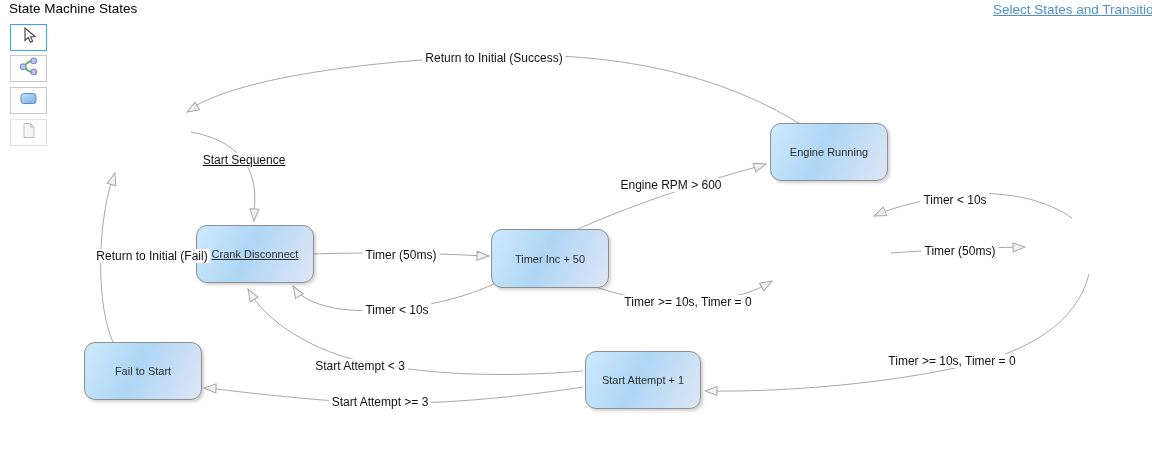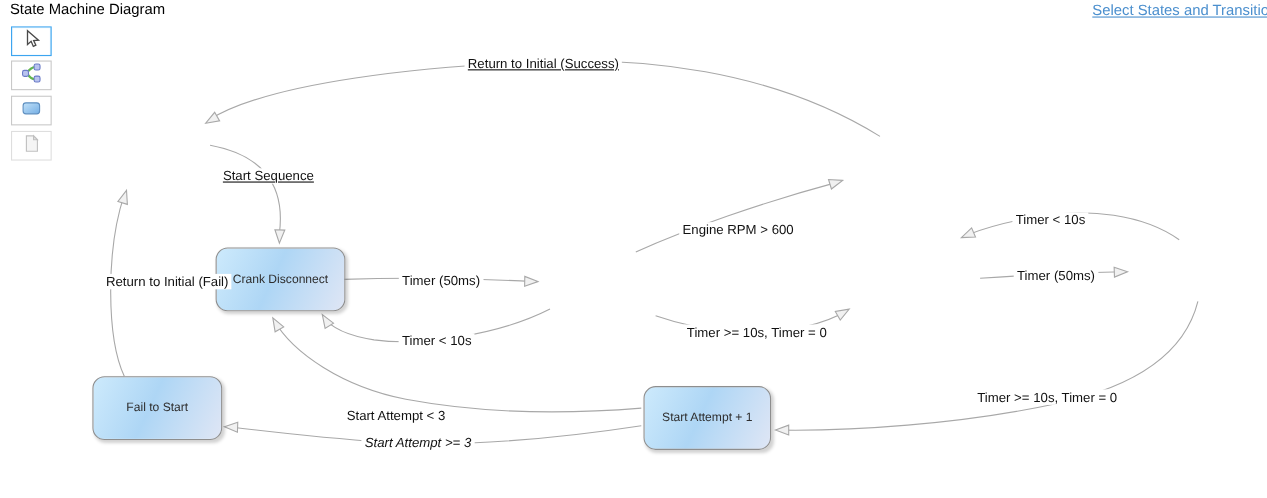--- a/index.html
+++ b/index.html
@@ -93,7 +93,7 @@
       <div class="edge-label" style="left: 380px; top: 402px; font-style: italic;">Start Attempt &gt;= 3</div>
       <div class="edge-label" style="left: 108px; top: 256px; margin-left: 44px;">Return to Initial (Fail)</div>
     </div>
-  <div class="page-title">State Machine Diagram</div>
+  <div class="page-title">State Machine States</div>
   <a class="top-link">Select States and Transitions</a>
   <div class="toolbar" id="toolbar">
       <div class="tool-btn selected" style="top: 0px;">

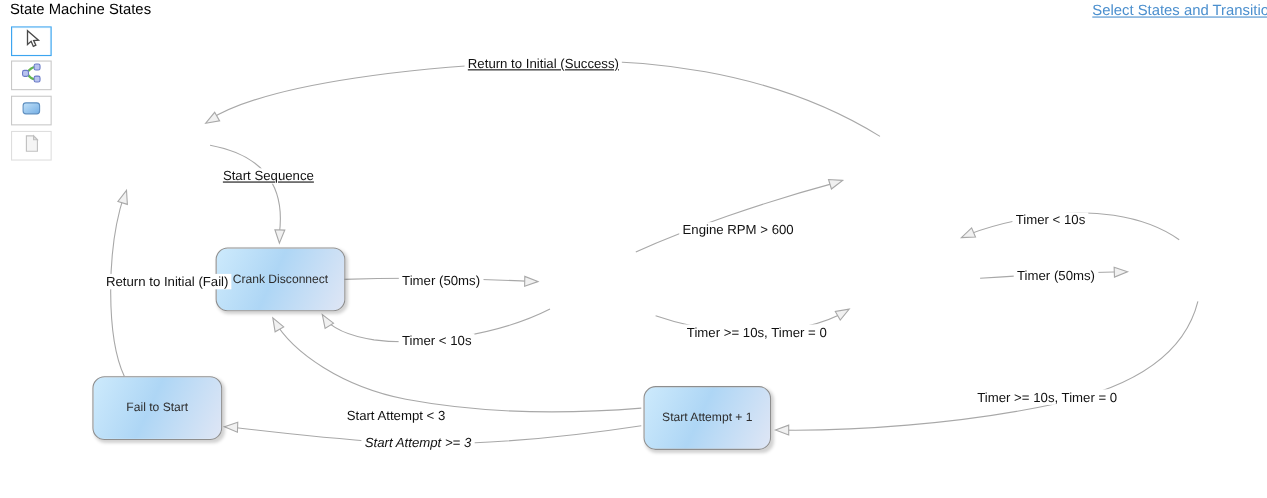--- a/index.html
+++ b/index.html
@@ -80,7 +80,7 @@
       <div class="state" style="left: 585px; top: 351px; width: 114px; height: 56px;">
         <span>Start Attempt + 1</span>
       </div>
-      <div class="edge-label" style="left: 494px; top: 58px; text-decoration: underline;">Return to Initial (Success)</div>
+      <div class="edge-label" style="left: 494px; top: 58px;">Return to Initial (Success)</div>
       <div class="edge-label" style="left: 244px; top: 160px; text-decoration: underline;">Start Sequence</div>
       <div class="edge-label" style="left: 401px; top: 255px;">Timer (50ms)</div>
       <div class="edge-label" style="left: 397px; top: 310px;">Timer &lt; 10s</div>

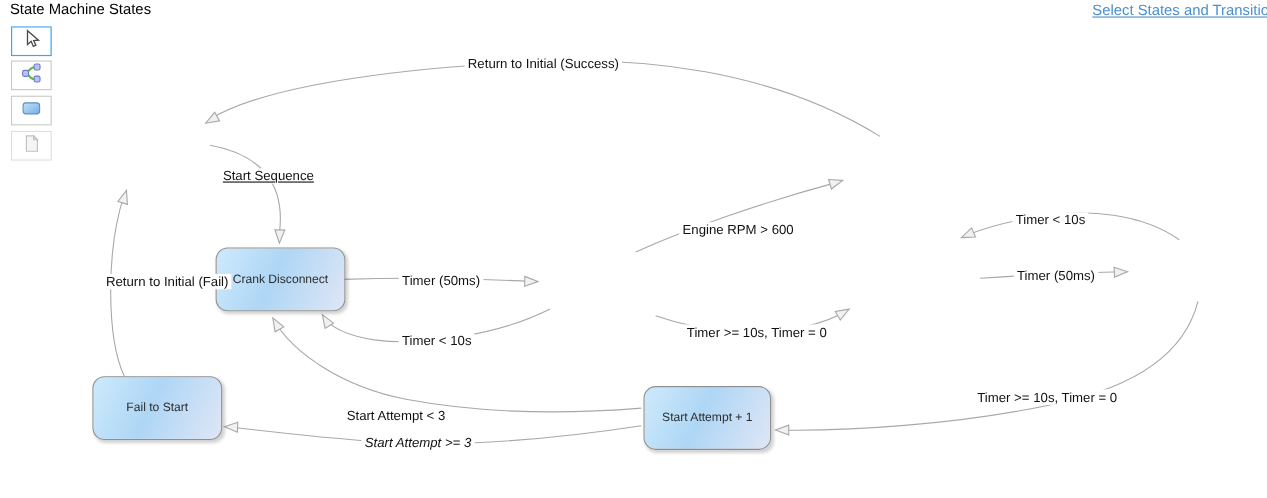--- a/index.html
+++ b/index.html
@@ -71,6 +71,9 @@
         <path d="M 113 342 C 97 308 96 228 113 177" fill="none" stroke="#a8a8a8" stroke-width="1"></path>
         <polygon points="0,0 -12,-4.5 -12,4.5" fill="#f1f1f1" stroke="#a8a8a8" transform="translate(115,173) rotate(-73)"></polygon>
       </svg>
+      <div class="state" style="left: 770px; top: 123px; width: 116px; height: 56px;">
+        <span>Engine Running</span>
+      </div>
       <div class="state" style="left: 196px; top: 225px; width: 116px; height: 56px;">
         <span>Crank Disconnect</span>
       </div>

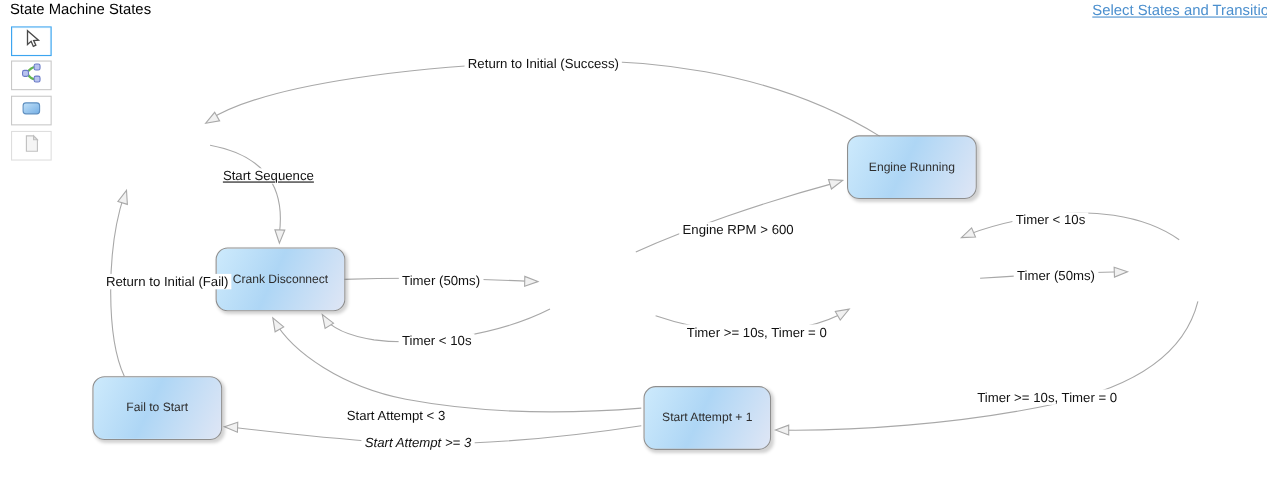--- a/index.html
+++ b/index.html
@@ -87,7 +87,7 @@
       <div class="edge-label" style="left: 244px; top: 160px; text-decoration: underline;">Start Sequence</div>
       <div class="edge-label" style="left: 401px; top: 255px;">Timer (50ms)</div>
       <div class="edge-label" style="left: 397px; top: 310px;">Timer &lt; 10s</div>
-      <div class="edge-label" style="left: 671px; top: 185px; margin-top: 24px;">Engine RPM &gt; 600</div>
+      <div class="edge-label" style="left: 671px; top: 185px;">Engine RPM &gt; 600</div>
       <div class="edge-label" style="left: 688px; top: 302px;">Timer &gt;= 10s, Timer = 0</div>
       <div class="edge-label" style="left: 955px; top: 200px;">Timer &lt; 10s</div>
       <div class="edge-label" style="left: 960px; top: 251px;">Timer (50ms)</div>

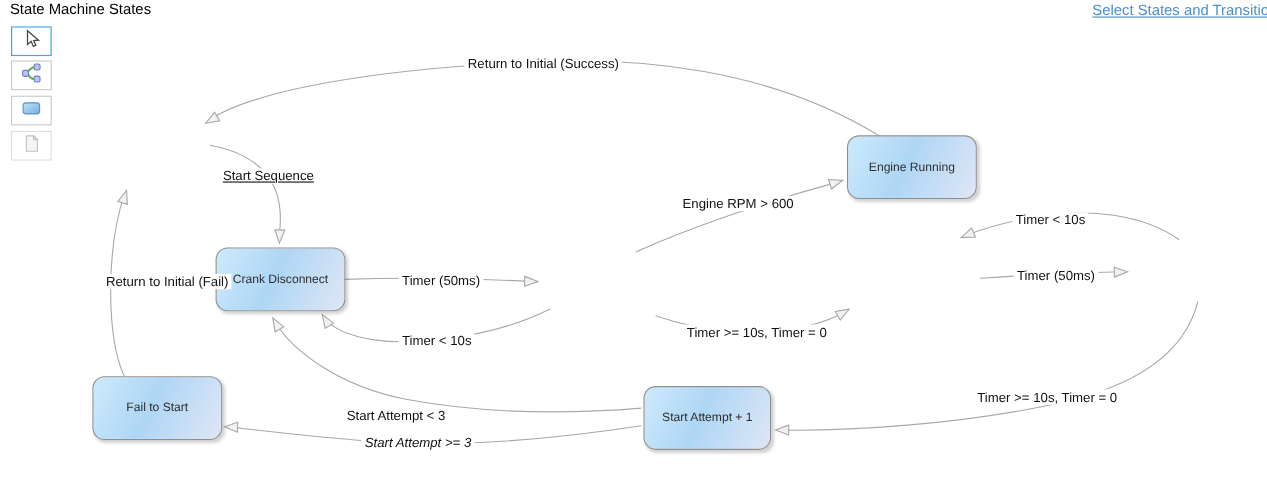--- a/index.html
+++ b/index.html
@@ -74,7 +74,7 @@
       <div class="state" style="left: 770px; top: 123px; width: 116px; height: 56px;">
         <span>Engine Running</span>
       </div>
-      <div class="state" style="left: 196px; top: 225px; width: 116px; height: 56px;">
+      <div class="state" style="left: 196px; top: 225px; width: 116px; height: 56px; text-decoration: underline;">
         <span>Crank Disconnect</span>
       </div>
       <div class="state" style="left: 84px; top: 342px; width: 116px; height: 56px; text-align: right;">

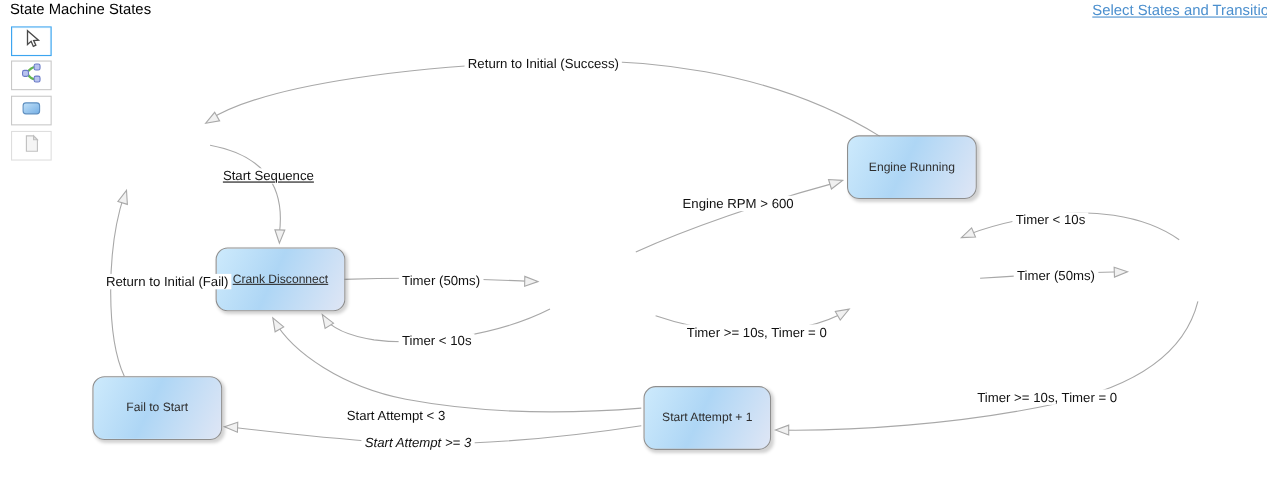--- a/index.html
+++ b/index.html
@@ -77,6 +77,9 @@
       <div class="state" style="left: 196px; top: 225px; width: 116px; height: 56px; text-decoration: underline;">
         <span>Crank Disconnect</span>
       </div>
+      <div class="state" style="left: 491px; top: 229px; width: 116px; height: 57px;">
+        <span>Timer Inc + 50</span>
+      </div>
       <div class="state" style="left: 84px; top: 342px; width: 116px; height: 56px; text-align: right;">
         <span>Fail to Start</span>
       </div>

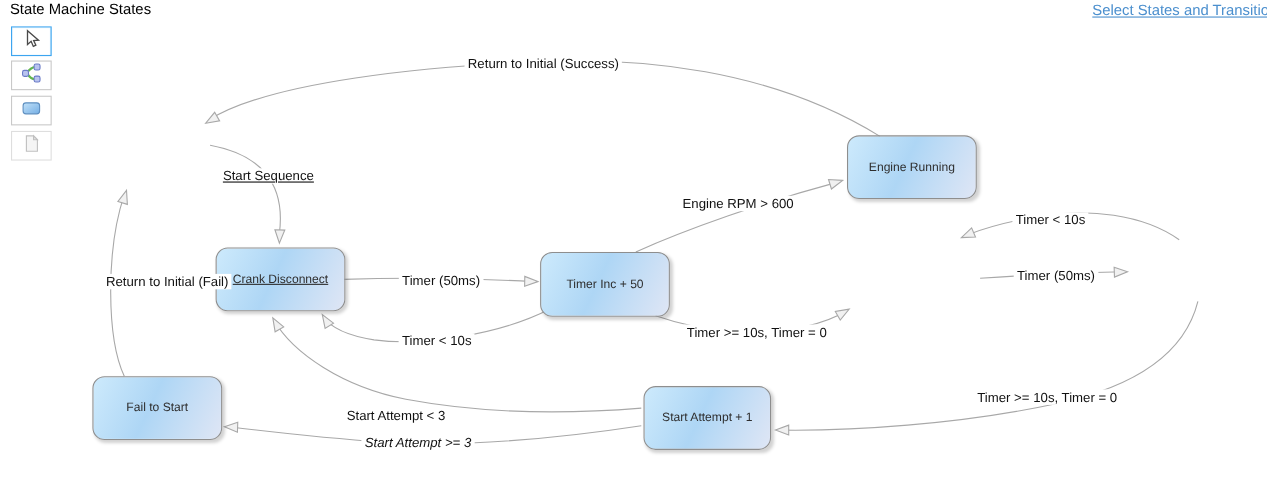--- a/index.html
+++ b/index.html
@@ -95,7 +95,7 @@
       <div class="edge-label" style="left: 955px; top: 200px;">Timer &lt; 10s</div>
       <div class="edge-label" style="left: 960px; top: 251px;">Timer (50ms)</div>
       <div class="edge-label" style="left: 952px; top: 361px;">Timer &gt;= 10s, Timer = 0</div>
-      <div class="edge-label" style="left: 360px; top: 366px; margin-top: 12px;">Start Attempt &lt; 3</div>
+      <div class="edge-label" style="left: 360px; top: 366px;">Start Attempt &lt; 3</div>
       <div class="edge-label" style="left: 380px; top: 402px; font-style: italic;">Start Attempt &gt;= 3</div>
       <div class="edge-label" style="left: 108px; top: 256px; margin-left: 44px;">Return to Initial (Fail)</div>
     </div>

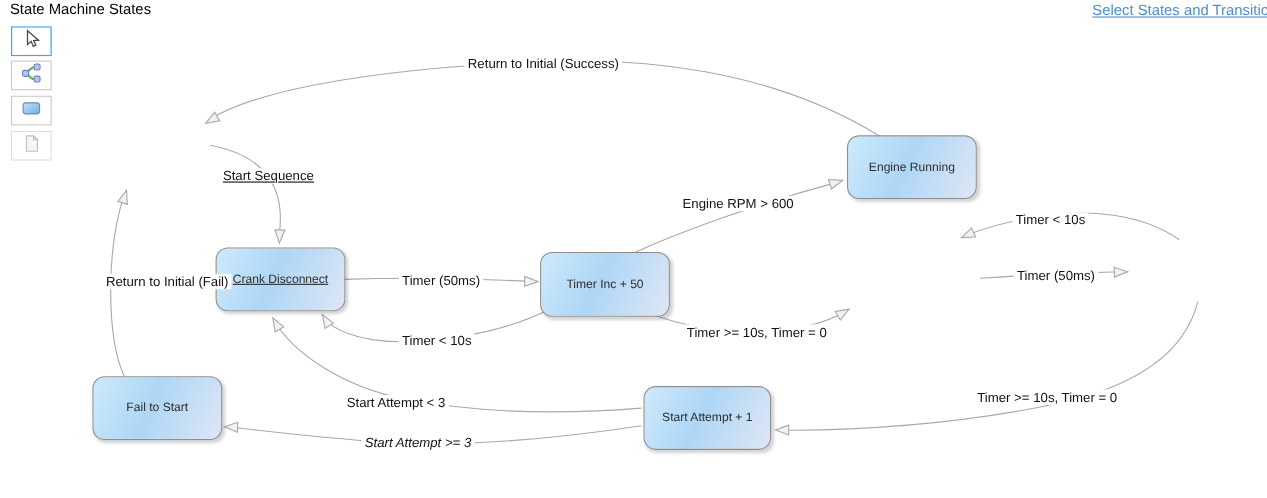--- a/index.html
+++ b/index.html
@@ -96,7 +96,7 @@
       <div class="edge-label" style="left: 960px; top: 251px;">Timer (50ms)</div>
       <div class="edge-label" style="left: 952px; top: 361px;">Timer &gt;= 10s, Timer = 0</div>
       <div class="edge-label" style="left: 360px; top: 366px;">Start Attempt &lt; 3</div>
-      <div class="edge-label" style="left: 380px; top: 402px; font-style: italic;">Start Attempt &gt;= 3</div>
+      <div class="edge-label" style="left: 380px; top: 402px;">Start Attempt &gt;= 3</div>
       <div class="edge-label" style="left: 108px; top: 256px; margin-left: 44px;">Return to Initial (Fail)</div>
     </div>
   <div class="page-title">State Machine States</div>

